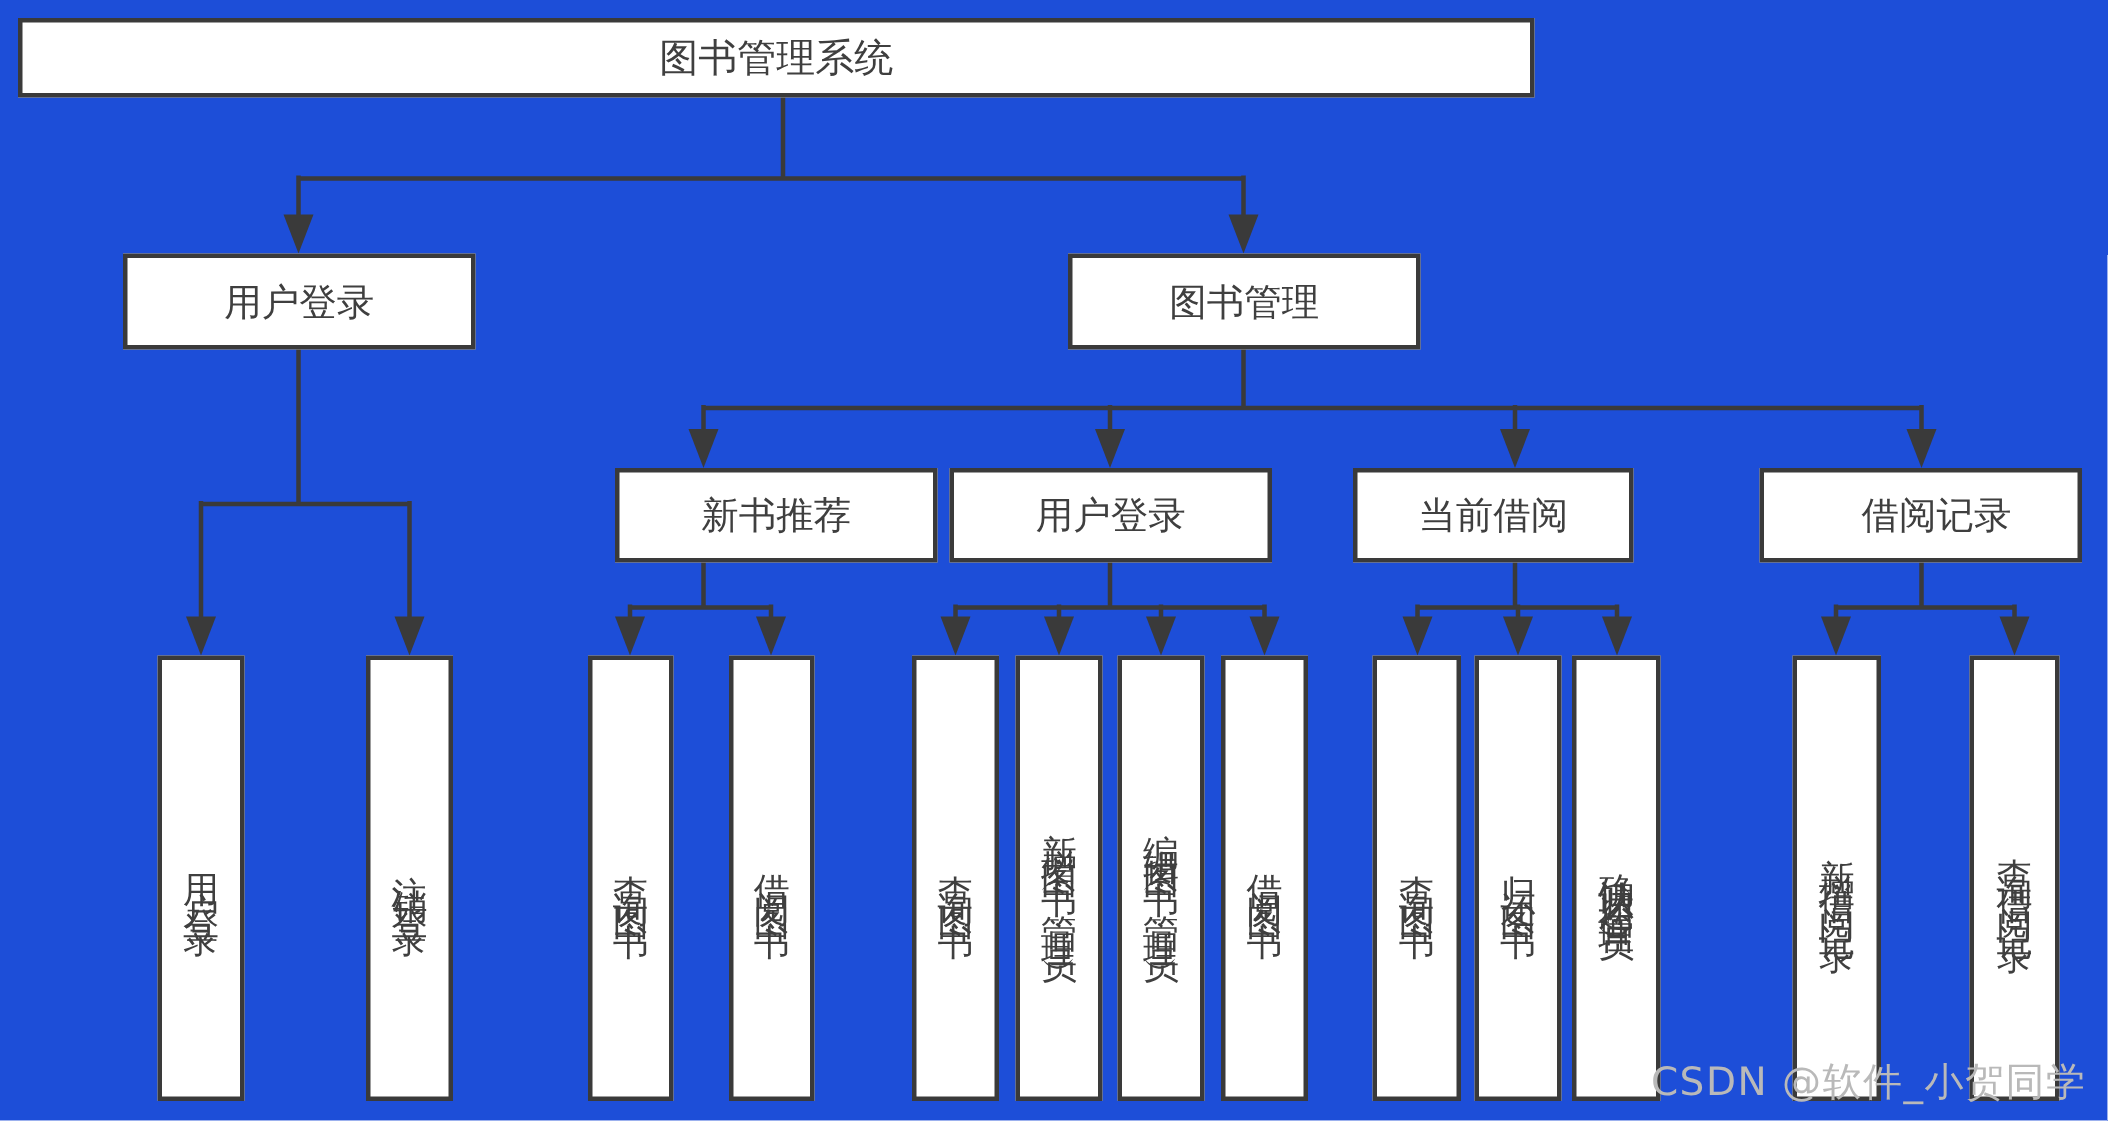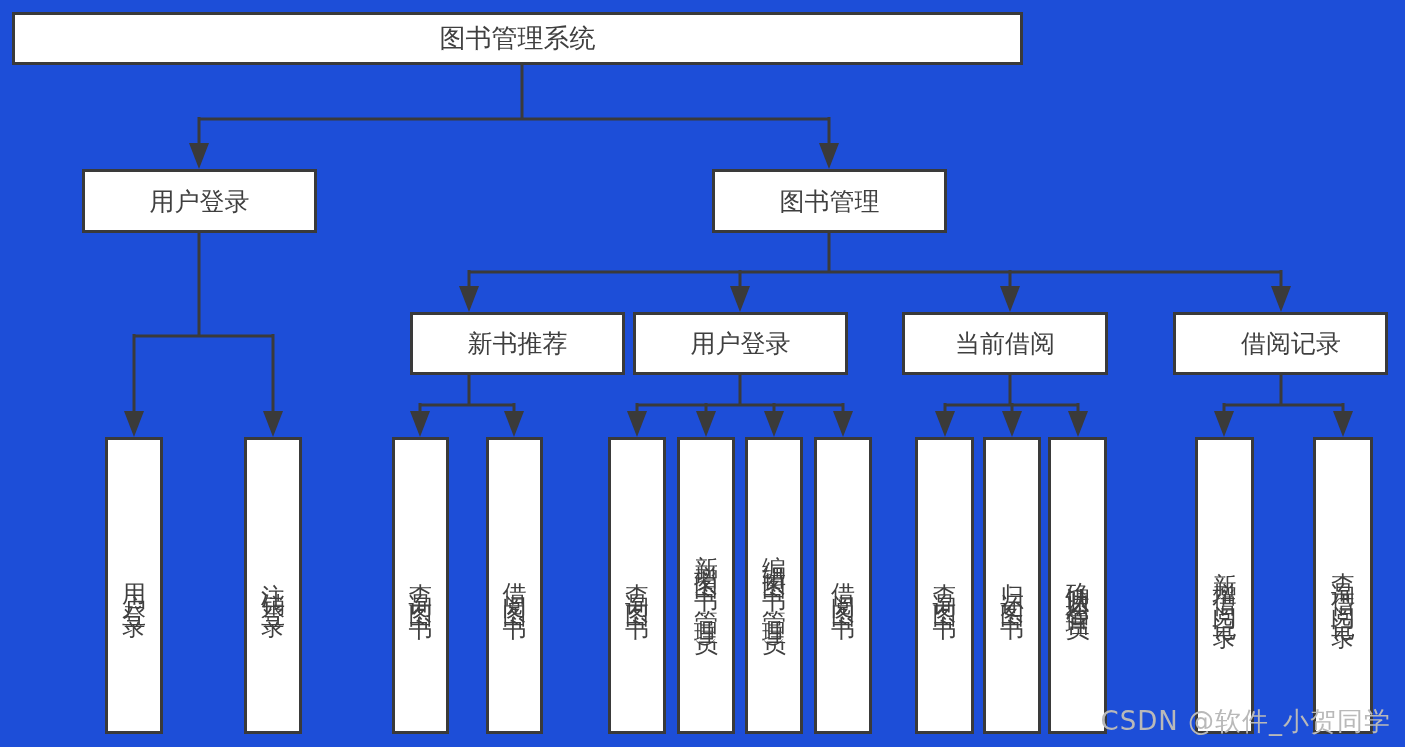--- a/index.html
+++ b/index.html
@@ -120,7 +120,7 @@
   <div class="node" style="left:633px; top:312px; width:215px; height:63px;">
     <span>用户登录</span>
   </div>
-  <div class="node" style="left:902px; top:312px; width:206px; height:63px;">
+  <div class="node" style="left:902px; top:312px; width:187px; height:63px;">
     <span>当前借阅</span>
   </div>
   <div class="node" style="left:1173px; top:312px; width:215px; height:63px;padding-left:21px;">

